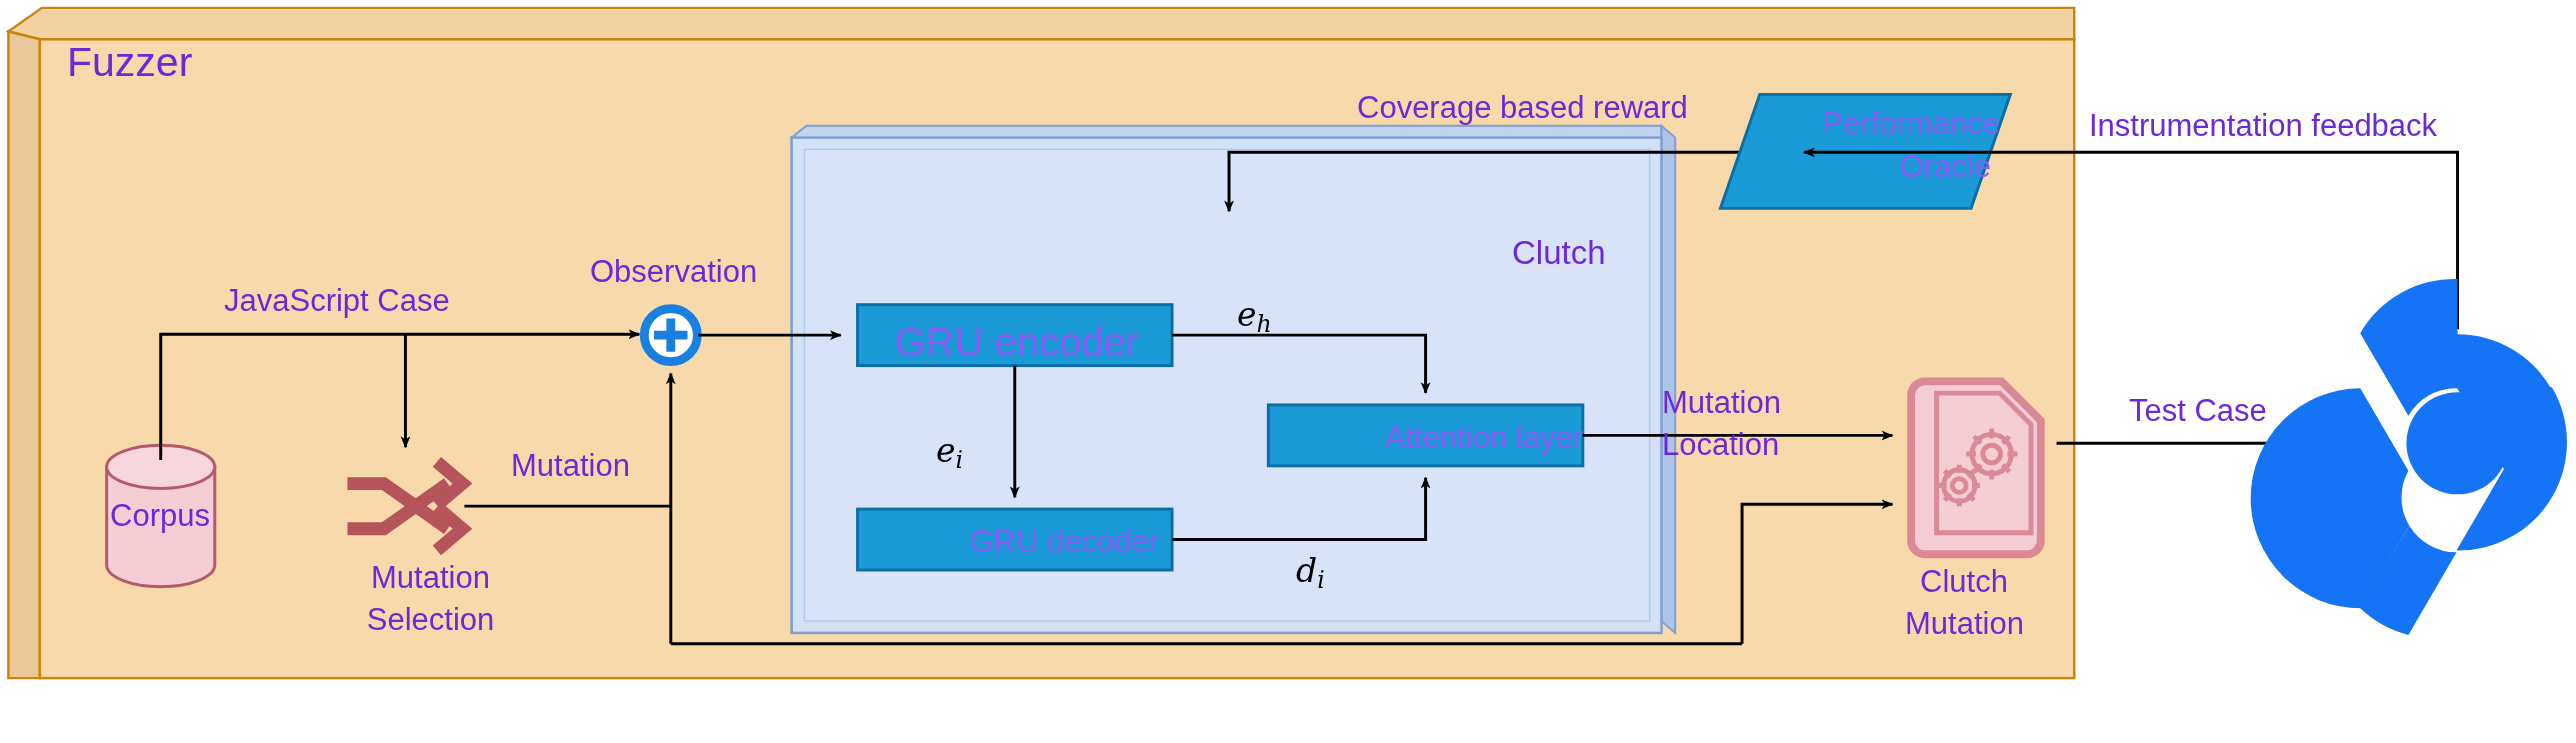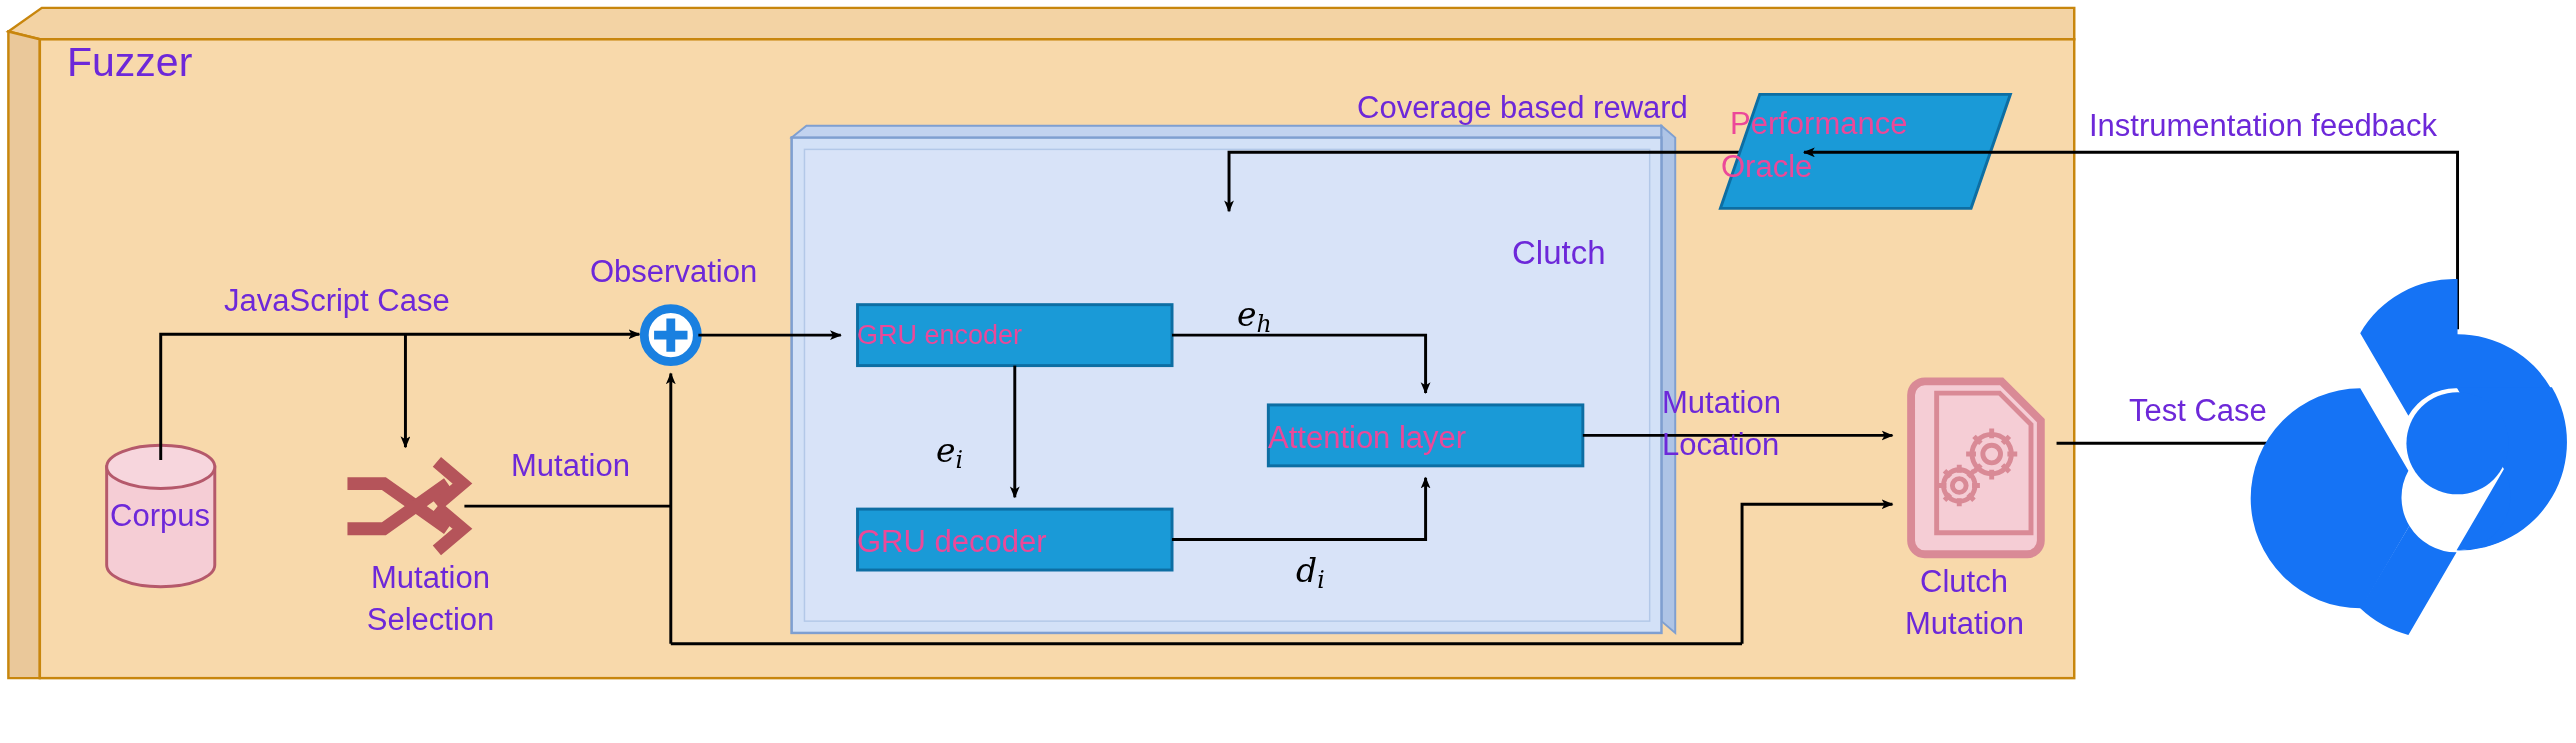--- a/index.html
+++ b/index.html
@@ -8,8 +8,8 @@
   #stage svg{position:absolute;left:0;top:0;}
   .lbl{position:absolute;color:#6d28d9;font-family:"Liberation Sans",sans-serif;white-space:nowrap;}
   .math{font-family:"DejaVu Serif",serif;font-style:italic;}
-  .boxtxt{position:absolute;color:#ec4899;font-family:"Liberation Sans",sans-serif;
-          white-space:nowrap;text-align:left;}
+  .boxtxt{position:absolute;color:#8b5cf6;font-family:"Liberation Sans",sans-serif;
+          white-space:nowrap;text-align:right;}
 </style>
 </head>
 <body>

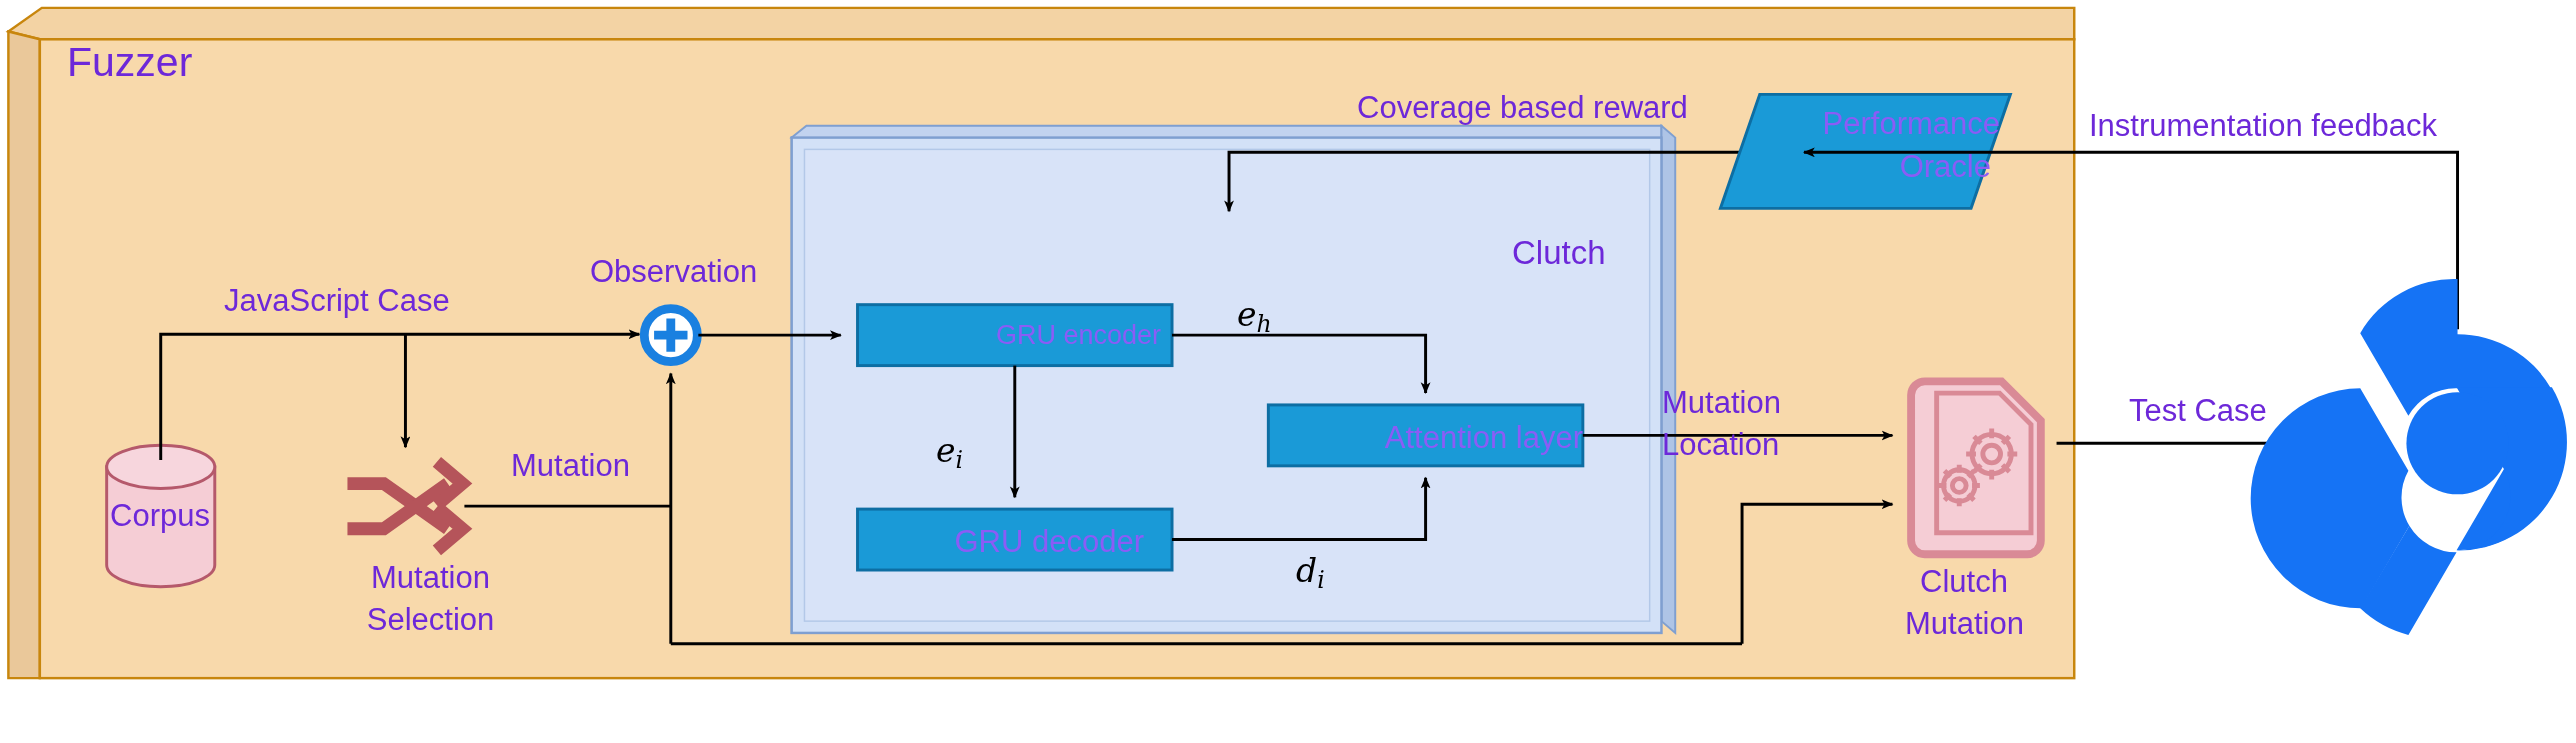--- a/index.html
+++ b/index.html
@@ -157,7 +157,7 @@
 
   <div class="lbl" style="left:590px;top:254px;font-size:31px;">Observation</div>
 
-  <div class="boxtxt" style="left:857px;top:320px;width:304px;font-size:27px;">GRU encoder</div>
+  <div class="boxtxt" style="left:835px;top:320px;width:304px;font-size:40px;">GRU encoder</div>
 
   <div class="boxtxt" style="left:857px;top:524px;width:287px;font-size:31px;">GRU decoder</div>
 

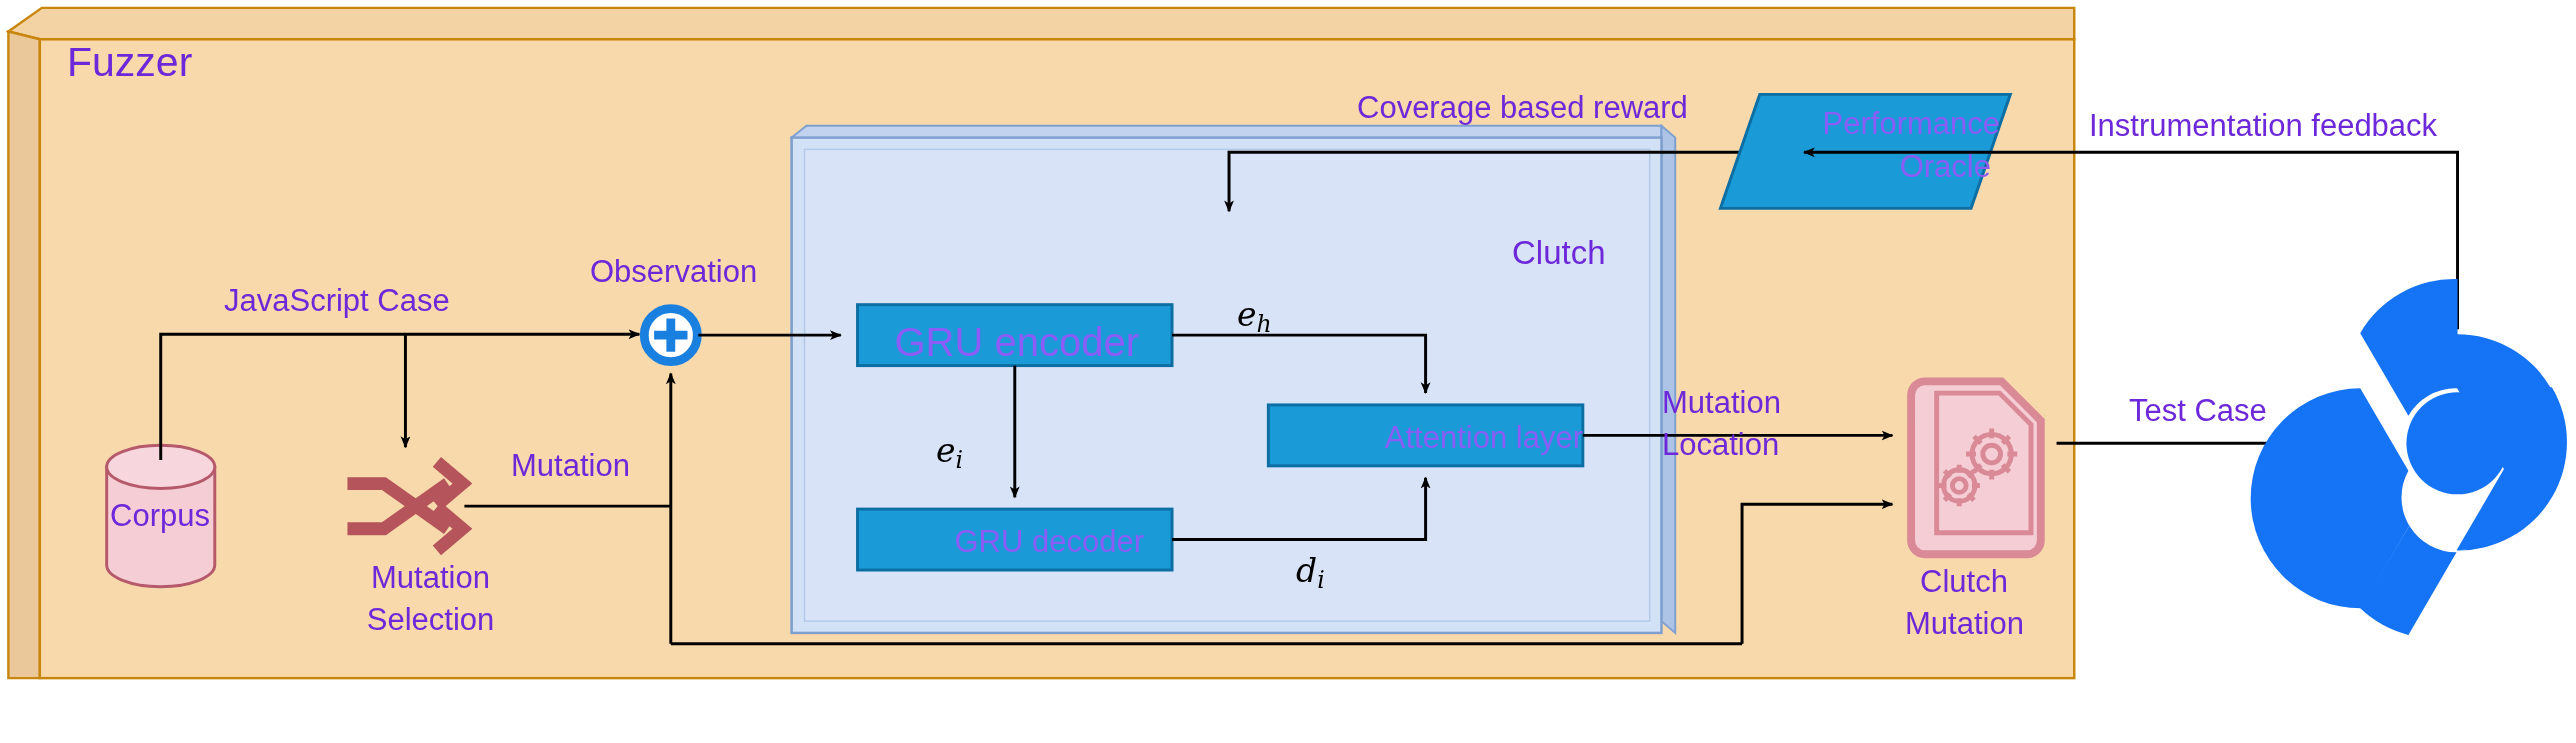--- a/index.html
+++ b/index.html
@@ -159,7 +159,7 @@
 
   <div class="boxtxt" style="left:835px;top:320px;width:304px;font-size:40px;">GRU encoder</div>
 
-  <div class="boxtxt" style="left:857px;top:524px;width:287px;font-size:31px;">GRU decoder</div>
+  <div class="boxtxt" style="left:857px;top:524px;width:287px;font-size:31px;padding-left:15px;">GRU decoder</div>
 
   <div class="boxtxt" style="left:1268px;top:420px;width:315px;font-size:31px;">Attention layer</div>
 

